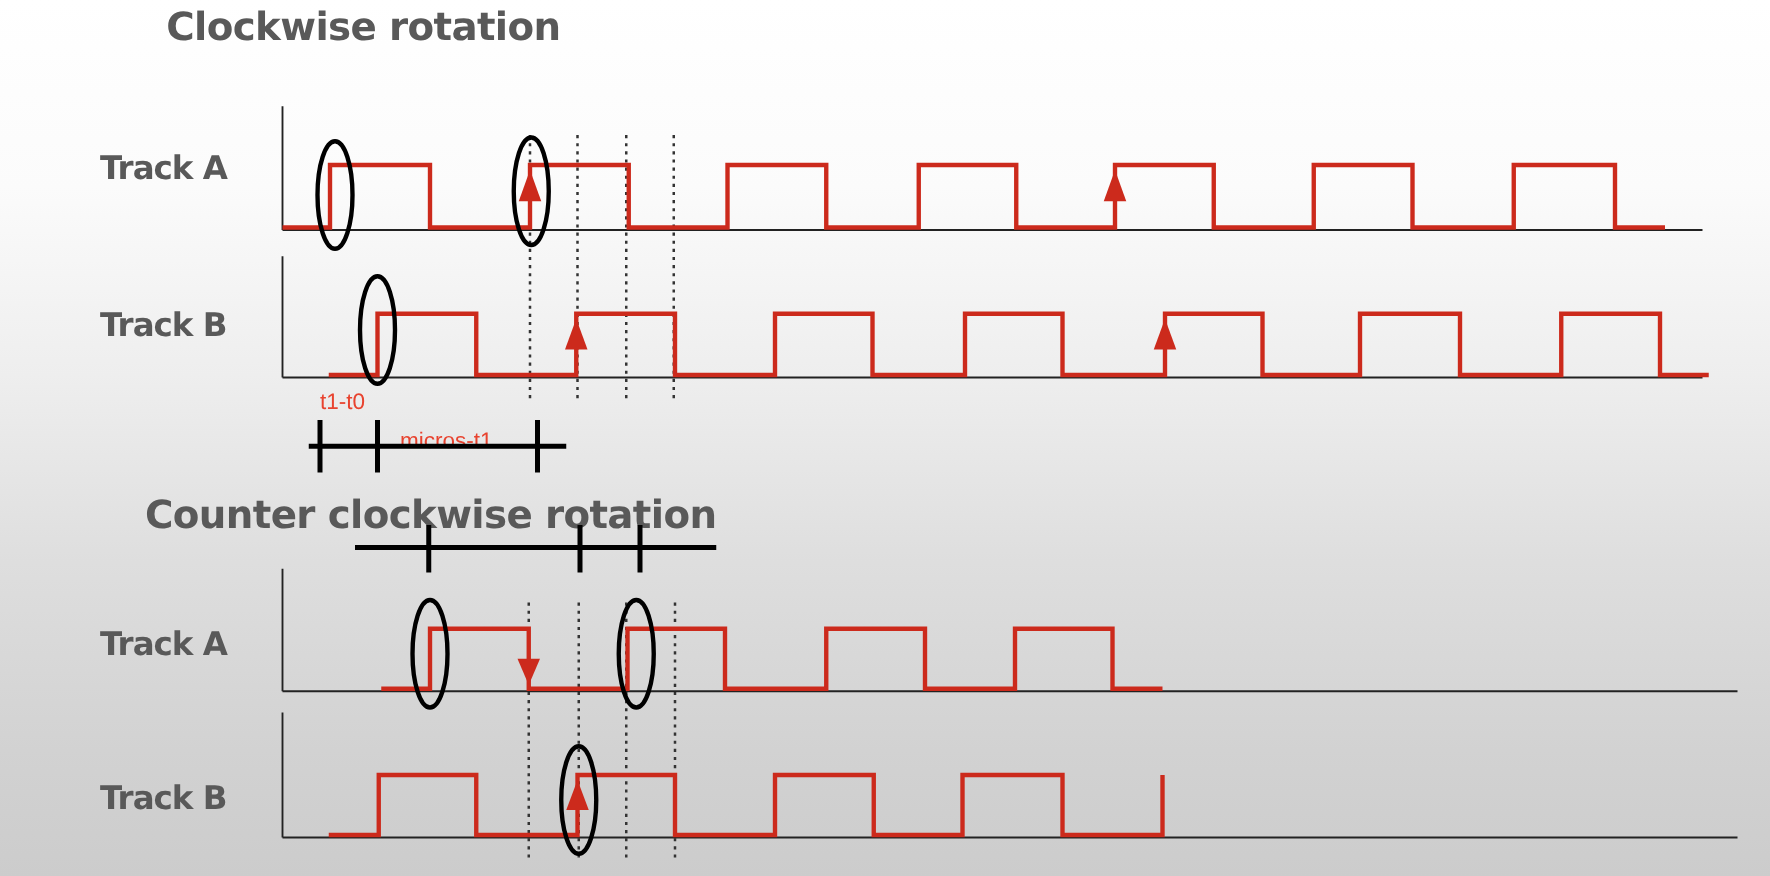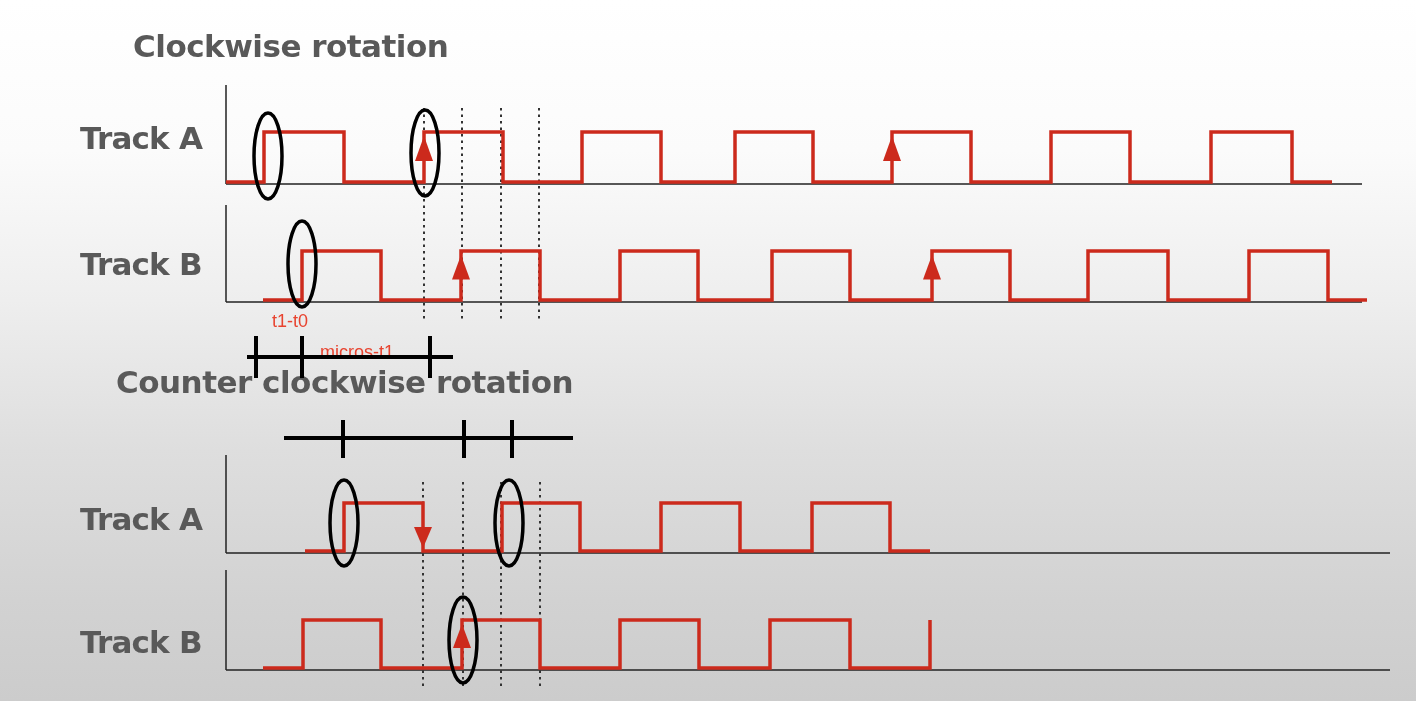--- a/index.html
+++ b/index.html
@@ -26,7 +26,7 @@
 </head>
 <body>
 
-<div class="title" style="left:133px; top:28px;">Clockwise rotation</div>
+<div class="title" style="left:133px; top:4px;">Clockwise rotation</div>
 <div class="track-label" style="left:80px; top:120px;">Track A</div>
 <div class="track-label" style="left:80px; top:246px;">Track B</div>
 <div class="anno" style="left:272px; top:311px;">t1-t0</div>

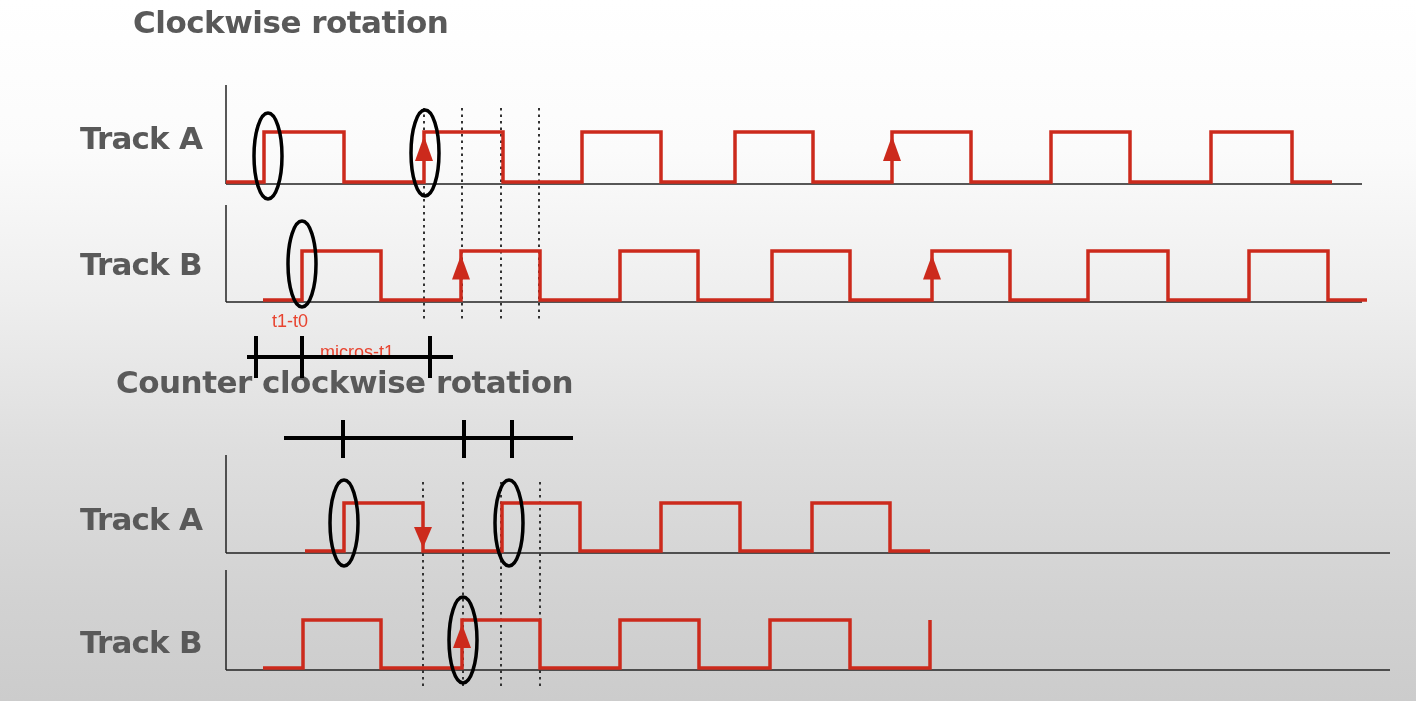--- a/index.html
+++ b/index.html
@@ -14,7 +14,7 @@
     letter-spacing: -0.5px; white-space: nowrap;
   }
   .track-label {
-    position: absolute; color: #595959; font-weight: bold; font-size: 31px;
+    position: absolute; color: #595959; font-weight: bold; font-size: 26px;
     letter-spacing: -0.8px; white-space: nowrap;
   }
   .anno {

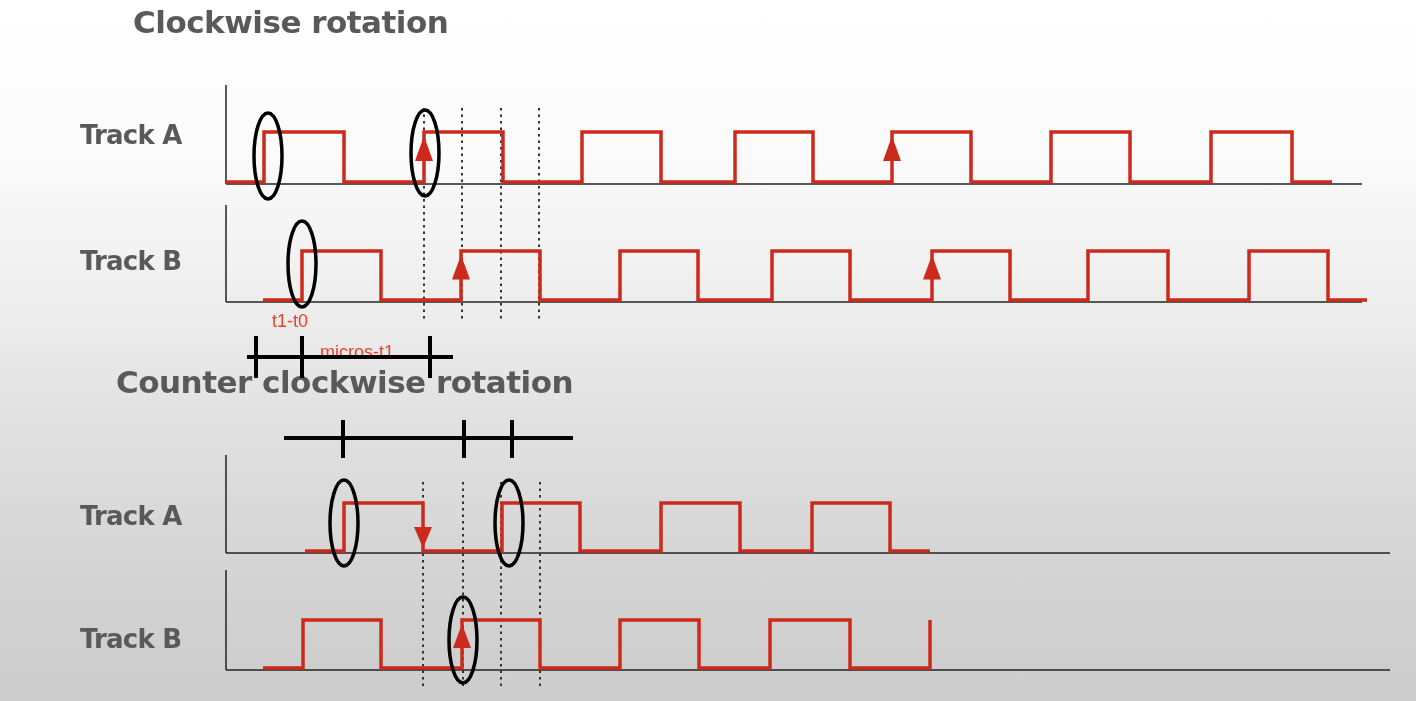--- a/index.html
+++ b/index.html
@@ -29,7 +29,7 @@
 <div class="title" style="left:133px; top:4px;">Clockwise rotation</div>
 <div class="track-label" style="left:80px; top:120px;">Track A</div>
 <div class="track-label" style="left:80px; top:246px;">Track B</div>
-<div class="anno" style="left:272px; top:311px;">t1-t0</div>
+<div class="anno" style="left:256px; top:311px;">t1-t0</div>
 <div class="anno" style="left:320px; top:342px;">micros-t1</div>
 
 <div class="title" style="left:116px; top:364px;">Counter clockwise rotation</div>

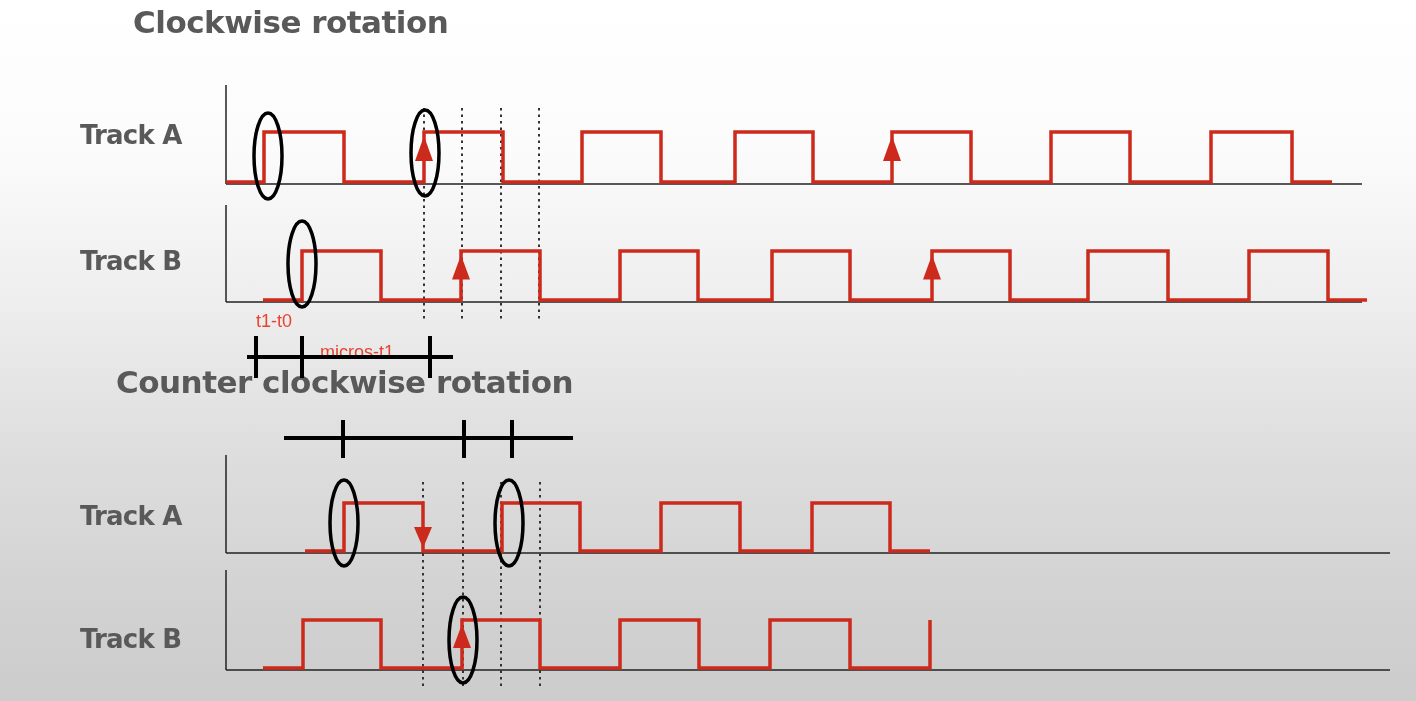--- a/index.html
+++ b/index.html
@@ -32,7 +32,7 @@
 <div class="anno" style="left:256px; top:311px;">t1-t0</div>
 <div class="anno" style="left:320px; top:342px;">micros-t1</div>
 
-<div class="title" style="left:116px; top:364px;">Counter clockwise rotation</div>
+<div class="title" style="left:116px; top:394px;">Counter clockwise rotation</div>
 <div class="track-label" style="left:80px; top:501px;">Track A</div>
 <div class="track-label" style="left:80px; top:624px;">Track B</div>
 

